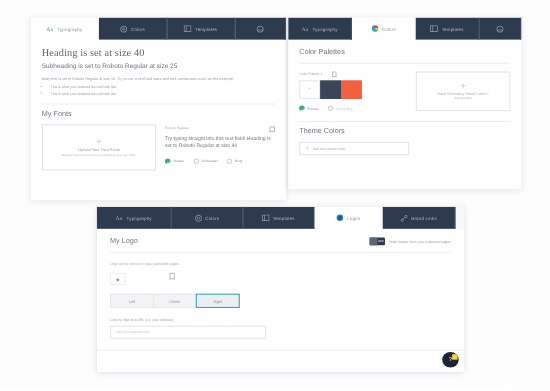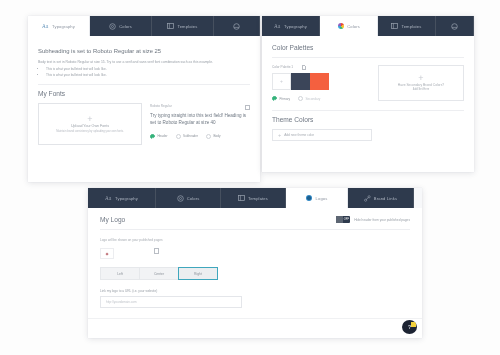--- a/index.html
+++ b/index.html
@@ -183,6 +183,7 @@
     </div>
 
     <div class="body">
+      <div class="h40">Heading is set at size 40</div>
       <div class="h25">Subheading is set to Roboto Regular at size 25</div>
       <div class="bodytxt">Body text is set in Roboto Regular at size 15. Try to use a serif and sans serif font combination such as this example.</div>
       <ul class="bullets">

